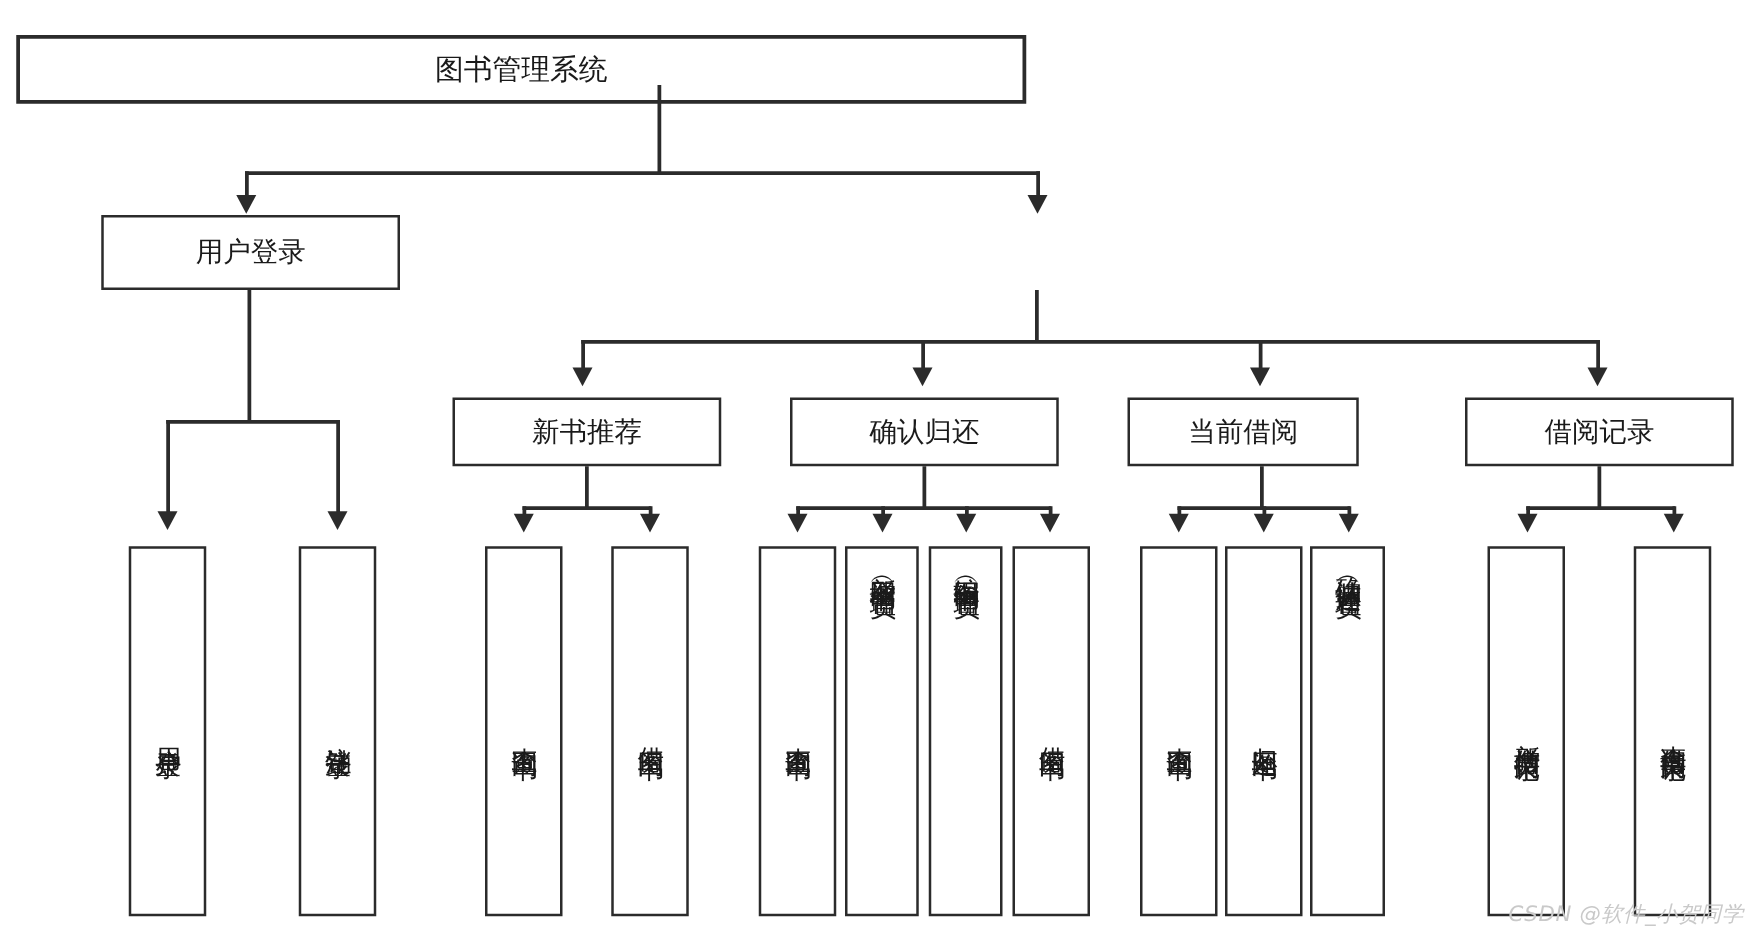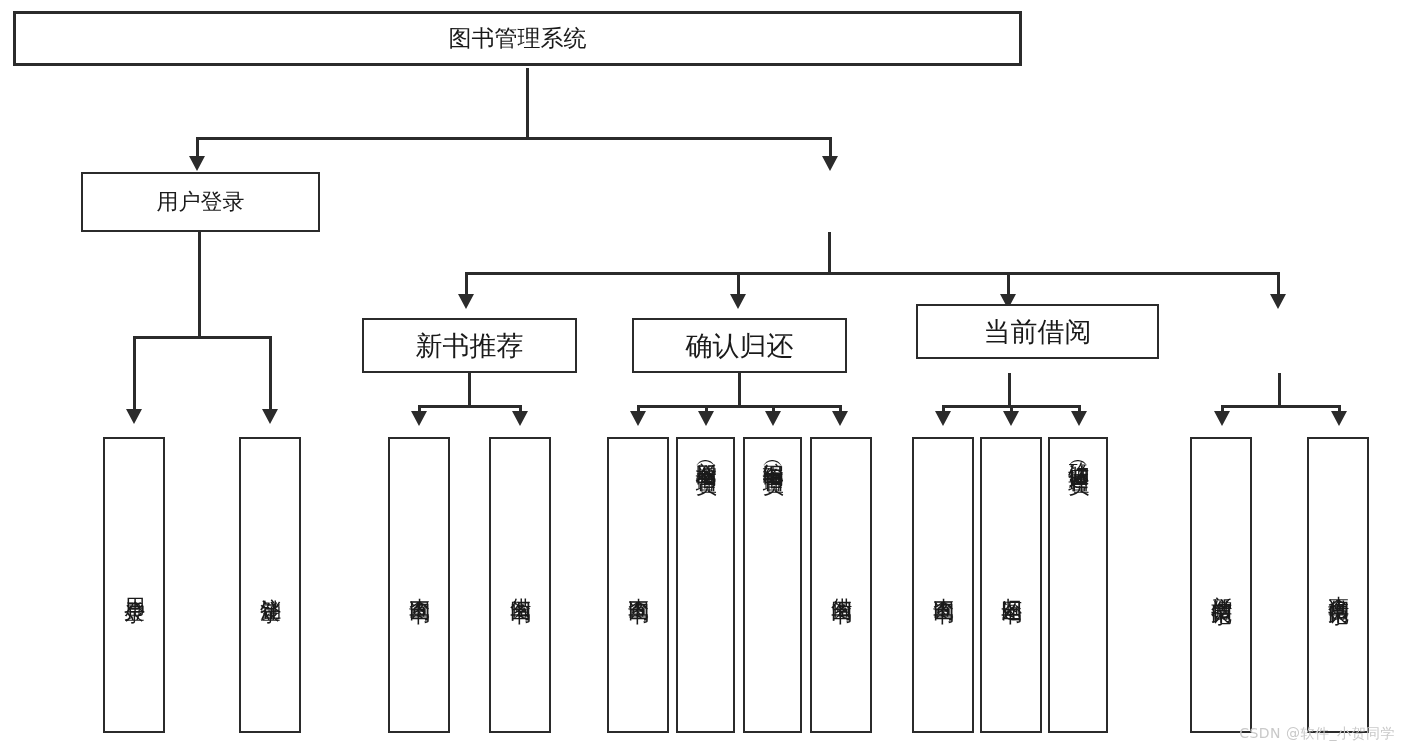--- a/index.html
+++ b/index.html
@@ -82,7 +82,7 @@
 
 <div id="canvas">
 
-  <div class="node root" style="left:13px;top:11px;width:1009px;height:55px;align-items:center;">
+  <div class="node root" style="left:13px;top:28px;width:808px;height:55px;align-items:center;">
     <span>图书管理系统</span>
   </div>
 

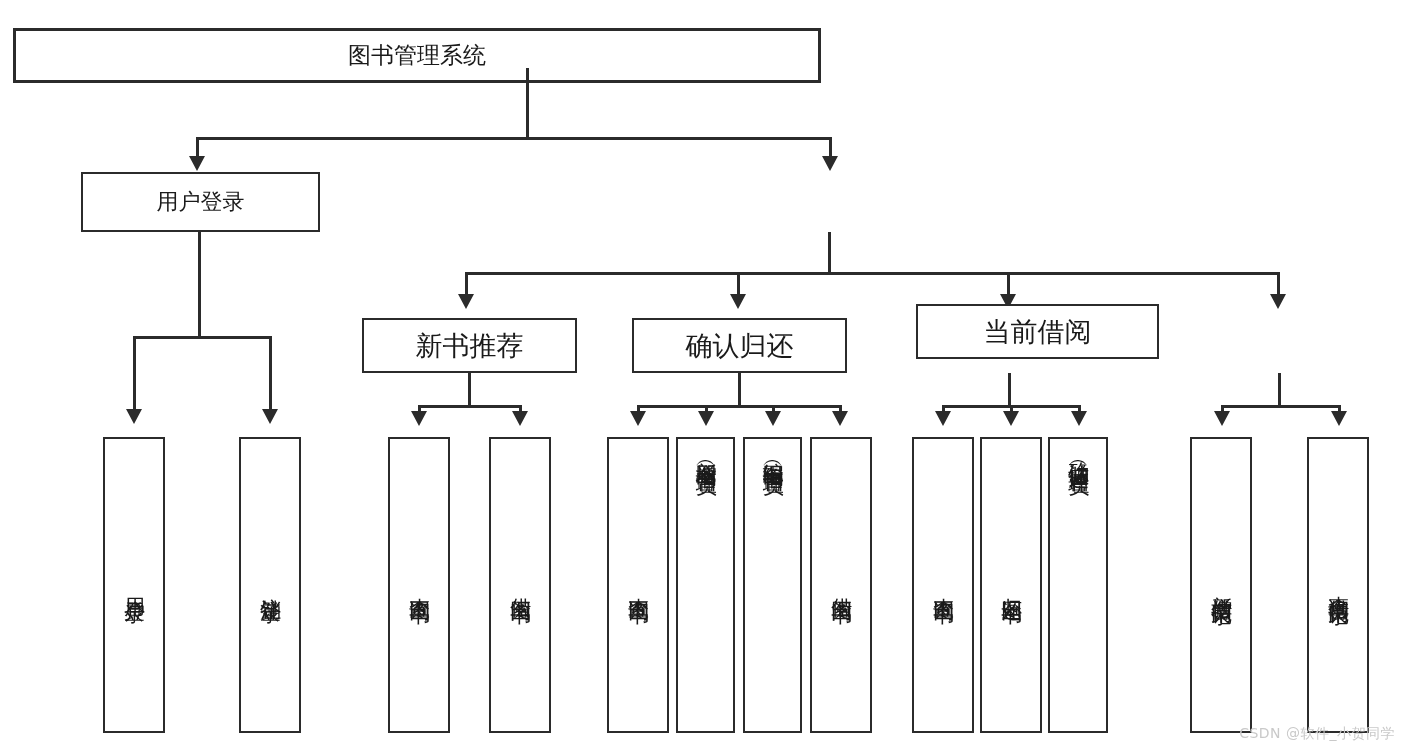--- a/index.html
+++ b/index.html
@@ -30,7 +30,7 @@
     font-size:23px;
   }
   .node.lvl2{ font-size:22px; }
-  .node.lvl3{ font-size:27px; }
+  .node.lvl3{ font-size:22px; }
   .node.leaf{
     border-width:2.5px;
     font-size:21px;

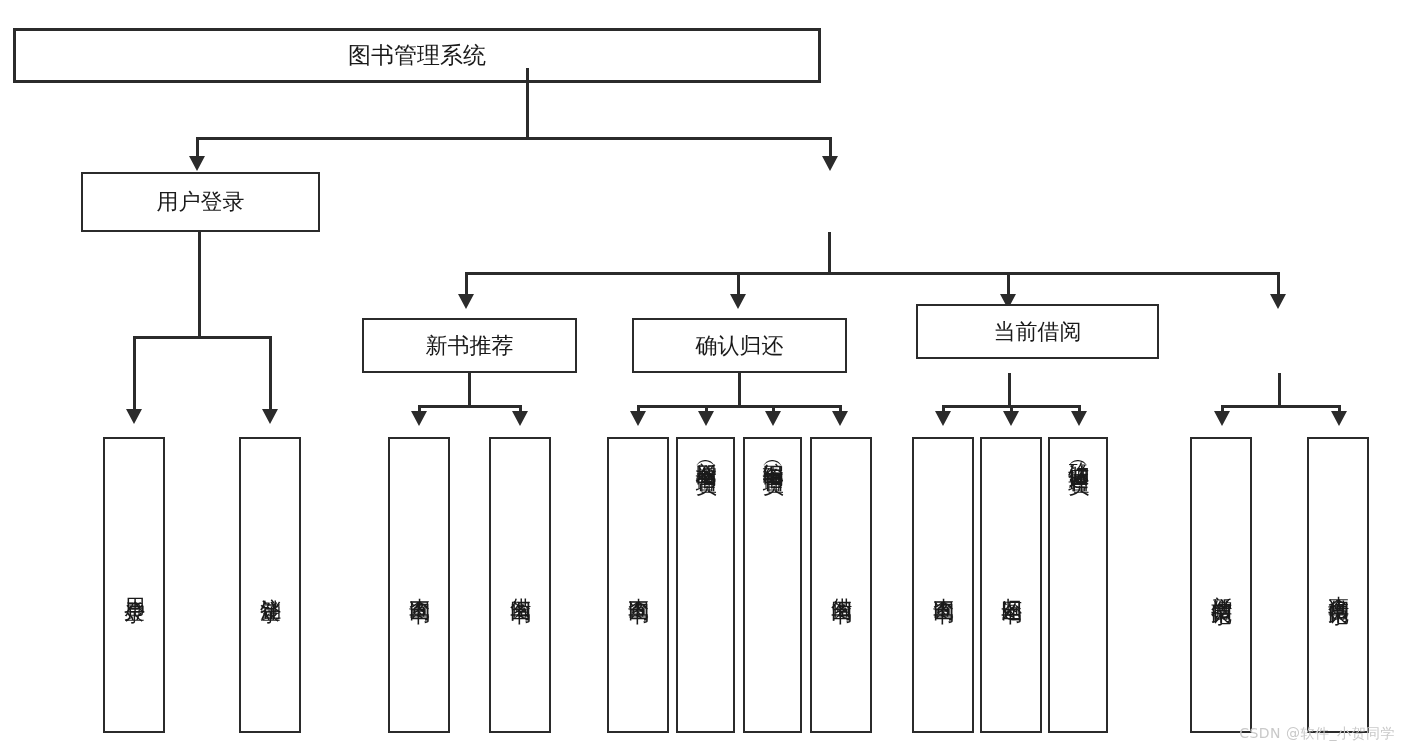--- a/index.html
+++ b/index.html
@@ -124,7 +124,7 @@
   <div class="node lvl3" style="left:632px;top:318px;width:215px;height:55px;">
     <span>确认归还</span>
   </div>
-  <div class="node lvl3" style="left:902px;top:304px;width:243px;height:55px;margin-left:14px;">
+  <div class="node lvl3" style="left:902px;top:318px;width:185px;height:55px;">
     <span>当前借阅</span>
   </div>
 

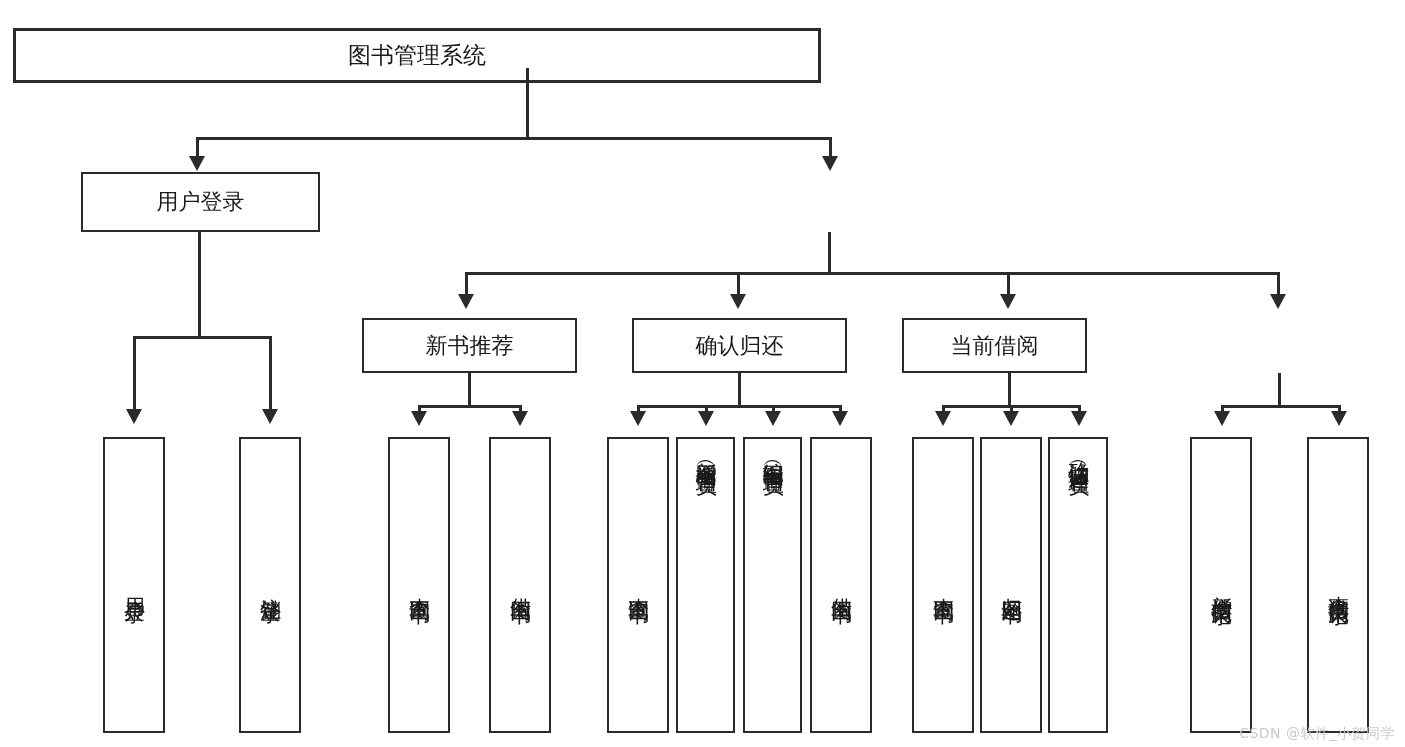--- a/index.html
+++ b/index.html
@@ -127,6 +127,9 @@
   <div class="node lvl3" style="left:902px;top:318px;width:185px;height:55px;">
     <span>当前借阅</span>
   </div>
+  <div class="node lvl3" style="left:1172px;top:318px;width:215px;height:55px;">
+    <span>借阅记录</span>
+  </div>
 
   <div class="vline" style="left:468px;top:373px;height:34px;"></div>
   <div class="hline" style="left:418px;top:405px;width:103px;"></div>

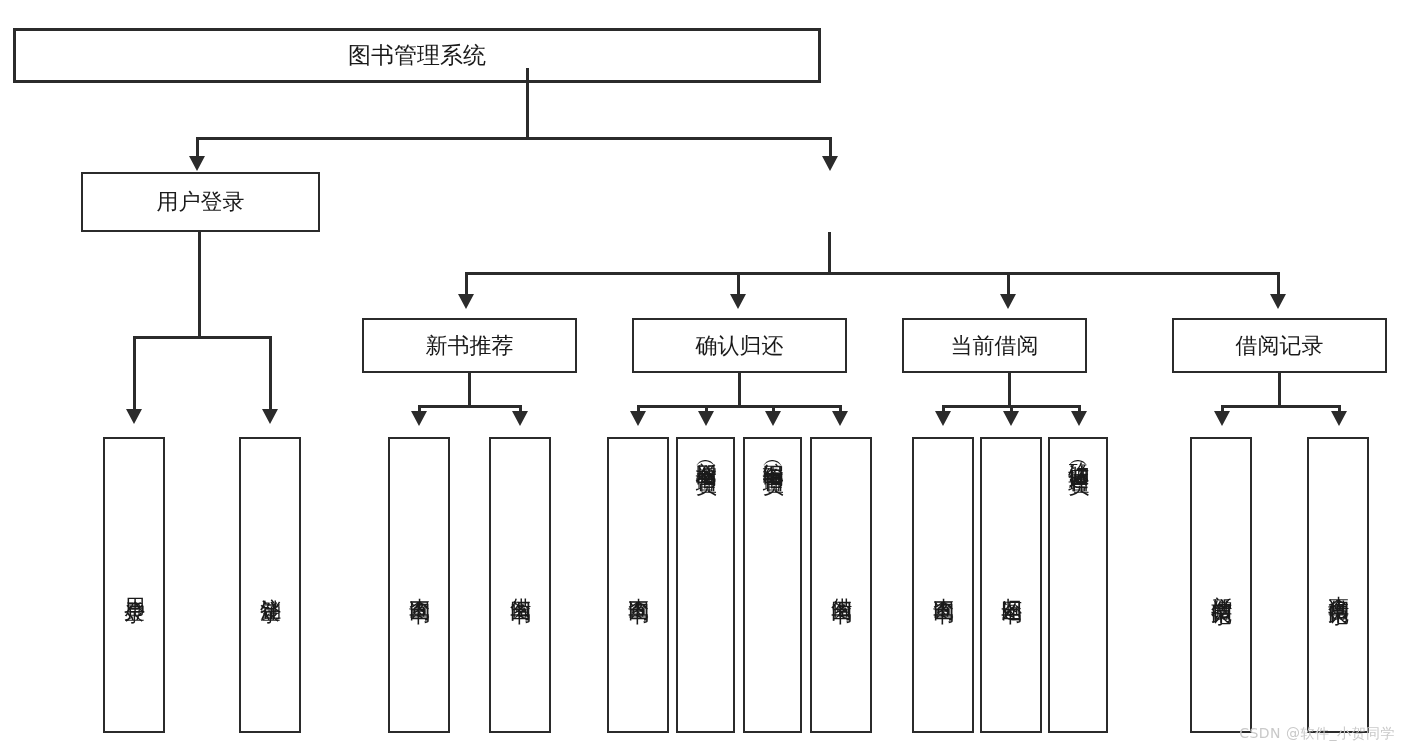--- a/index.html
+++ b/index.html
@@ -70,11 +70,12 @@
     position:absolute;
     right:10px;
     bottom:4px;
-    font-size:14px;
+    font-size:17px;
     color:#c9c9c9;
     letter-spacing:0.5px;
     user-select:none;
     white-space:nowrap;
+    font-style:italic;
   }
 </style>
 </head>

